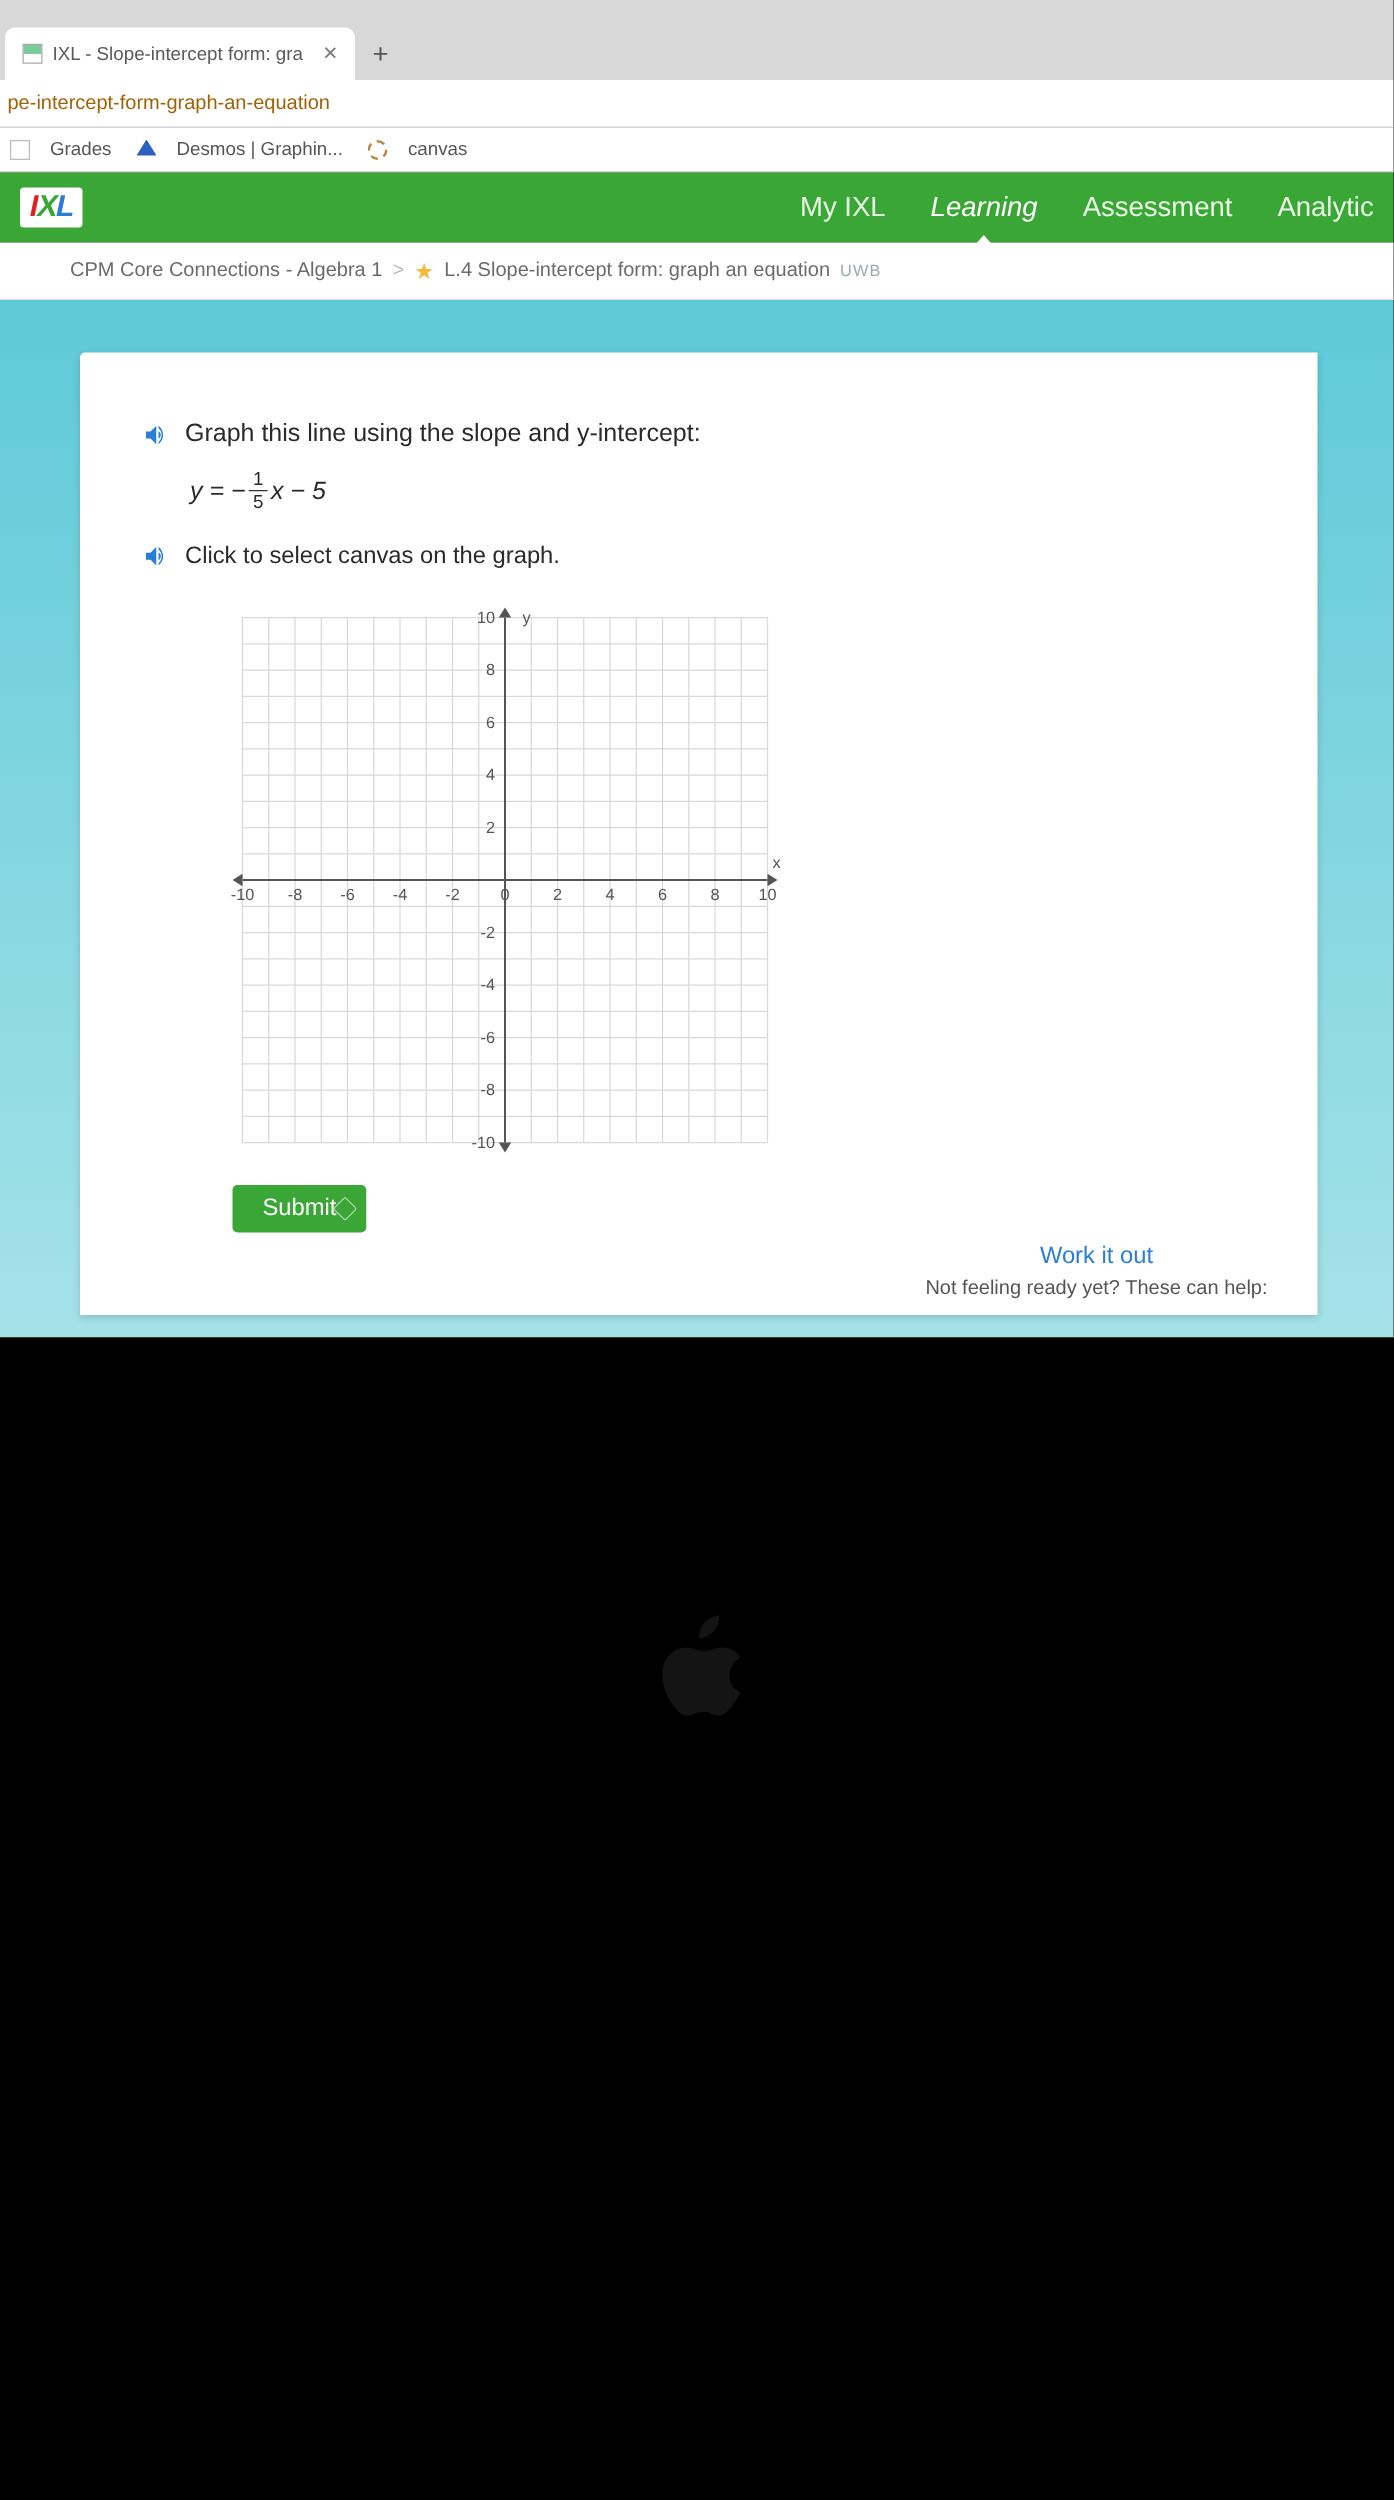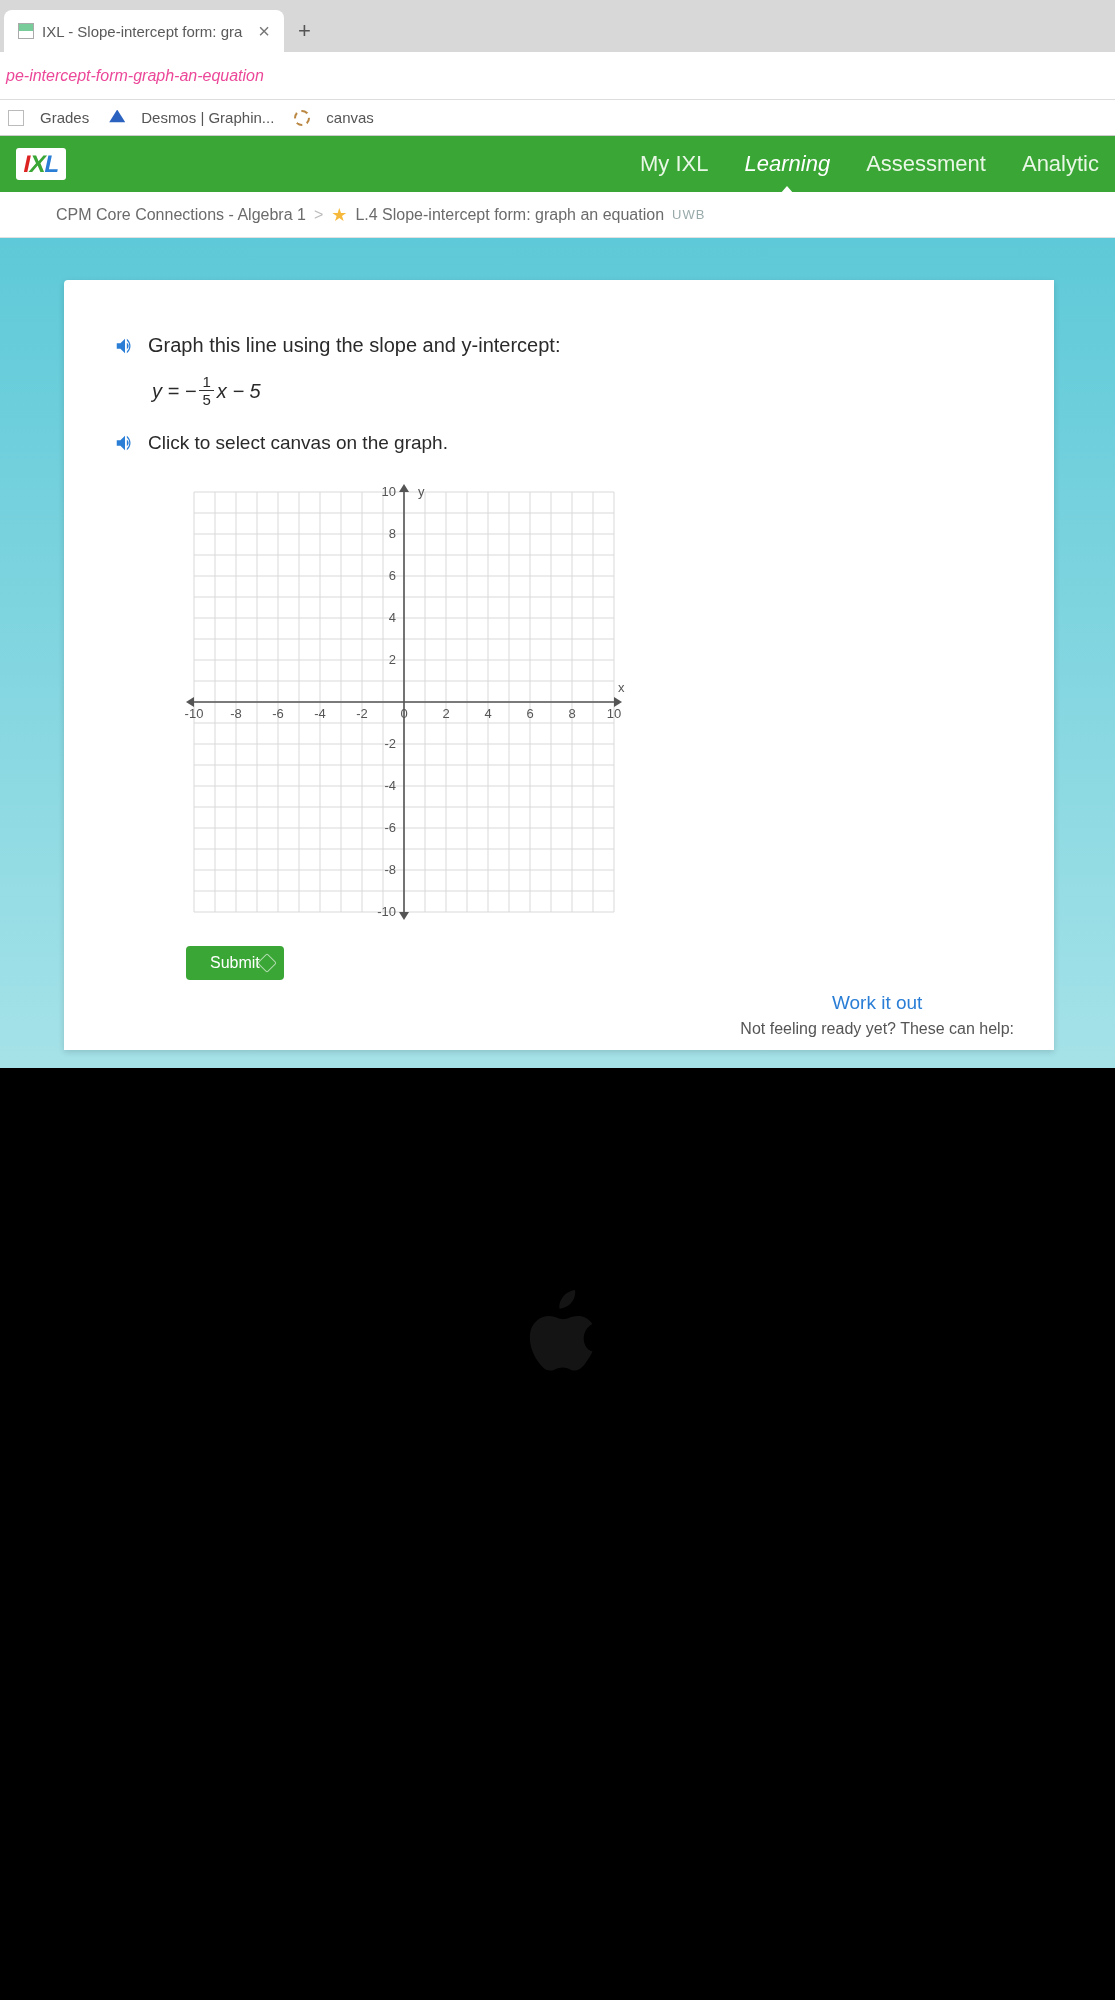--- a/index.html
+++ b/index.html
@@ -6,7 +6,7 @@
 body { width: 1115px; background: #000; overflow: hidden; }
 
 
-.tab-strip { background: #d8d8d8; height: 52px; display: flex; align-items: flex-end; padding-left: 4px; }
+.tab-strip { background: #d8d8d8; height: 64px; display: flex; align-items: flex-end; padding-left: 4px; }
 .tab { background: #fff; height: 42px; display: flex; align-items: center; padding: 0 14px; border-radius: 8px 8px 0 0; font-size: 15px; color: #5a5a5a; min-width: 280px; gap: 8px; }
 .tab-favicon { width: 16px; height: 16px; background: linear-gradient(to bottom, #7c9 50%, #fff 50%); border: 1px solid #aaa; }
 .tab-close { margin-left: auto; color: #777; font-weight: 300; font-size: 20px; cursor: pointer; }

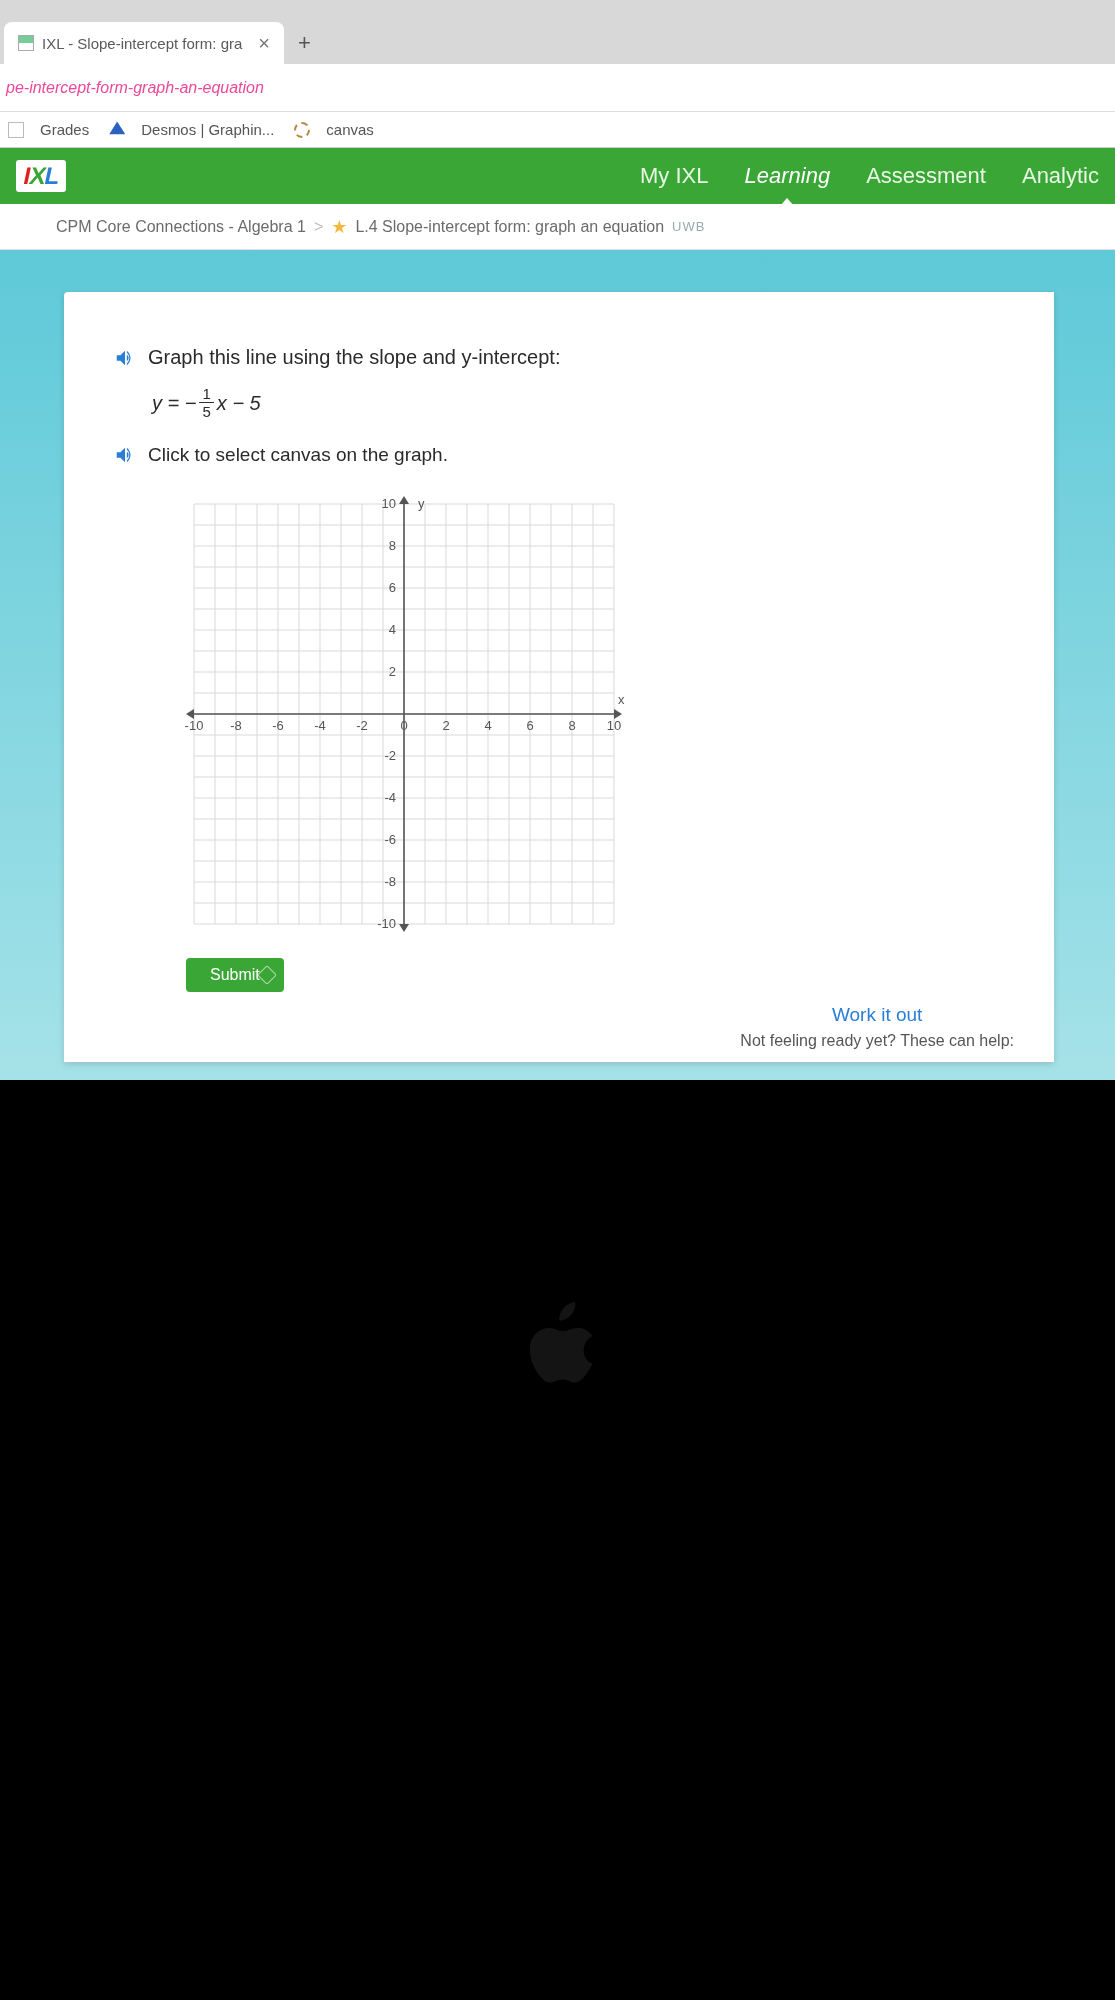--- a/index.html
+++ b/index.html
@@ -13,7 +13,7 @@
 .new-tab { color: #555; font-size: 22px; padding: 0 14px 8px; cursor: pointer; }
 
 
-.url-bar { background: #fff; height: 48px; display: flex; align-items: center; padding-left: 6px; font-size: 16px; color: #ec4899; border-bottom: 1px solid #ddd; font-style: italic; }
+.url-bar { background: #fff; height: 38px; display: flex; align-items: center; padding-left: 6px; font-size: 16px; color: #a16207; border-bottom: 1px solid #ddd; }
 
 
 .bookmarks { background: #fff; height: 36px; display: flex; align-items: center; gap: 20px; padding-left: 8px; font-size: 15px; color: #555; border-bottom: 1px solid #ccc; }

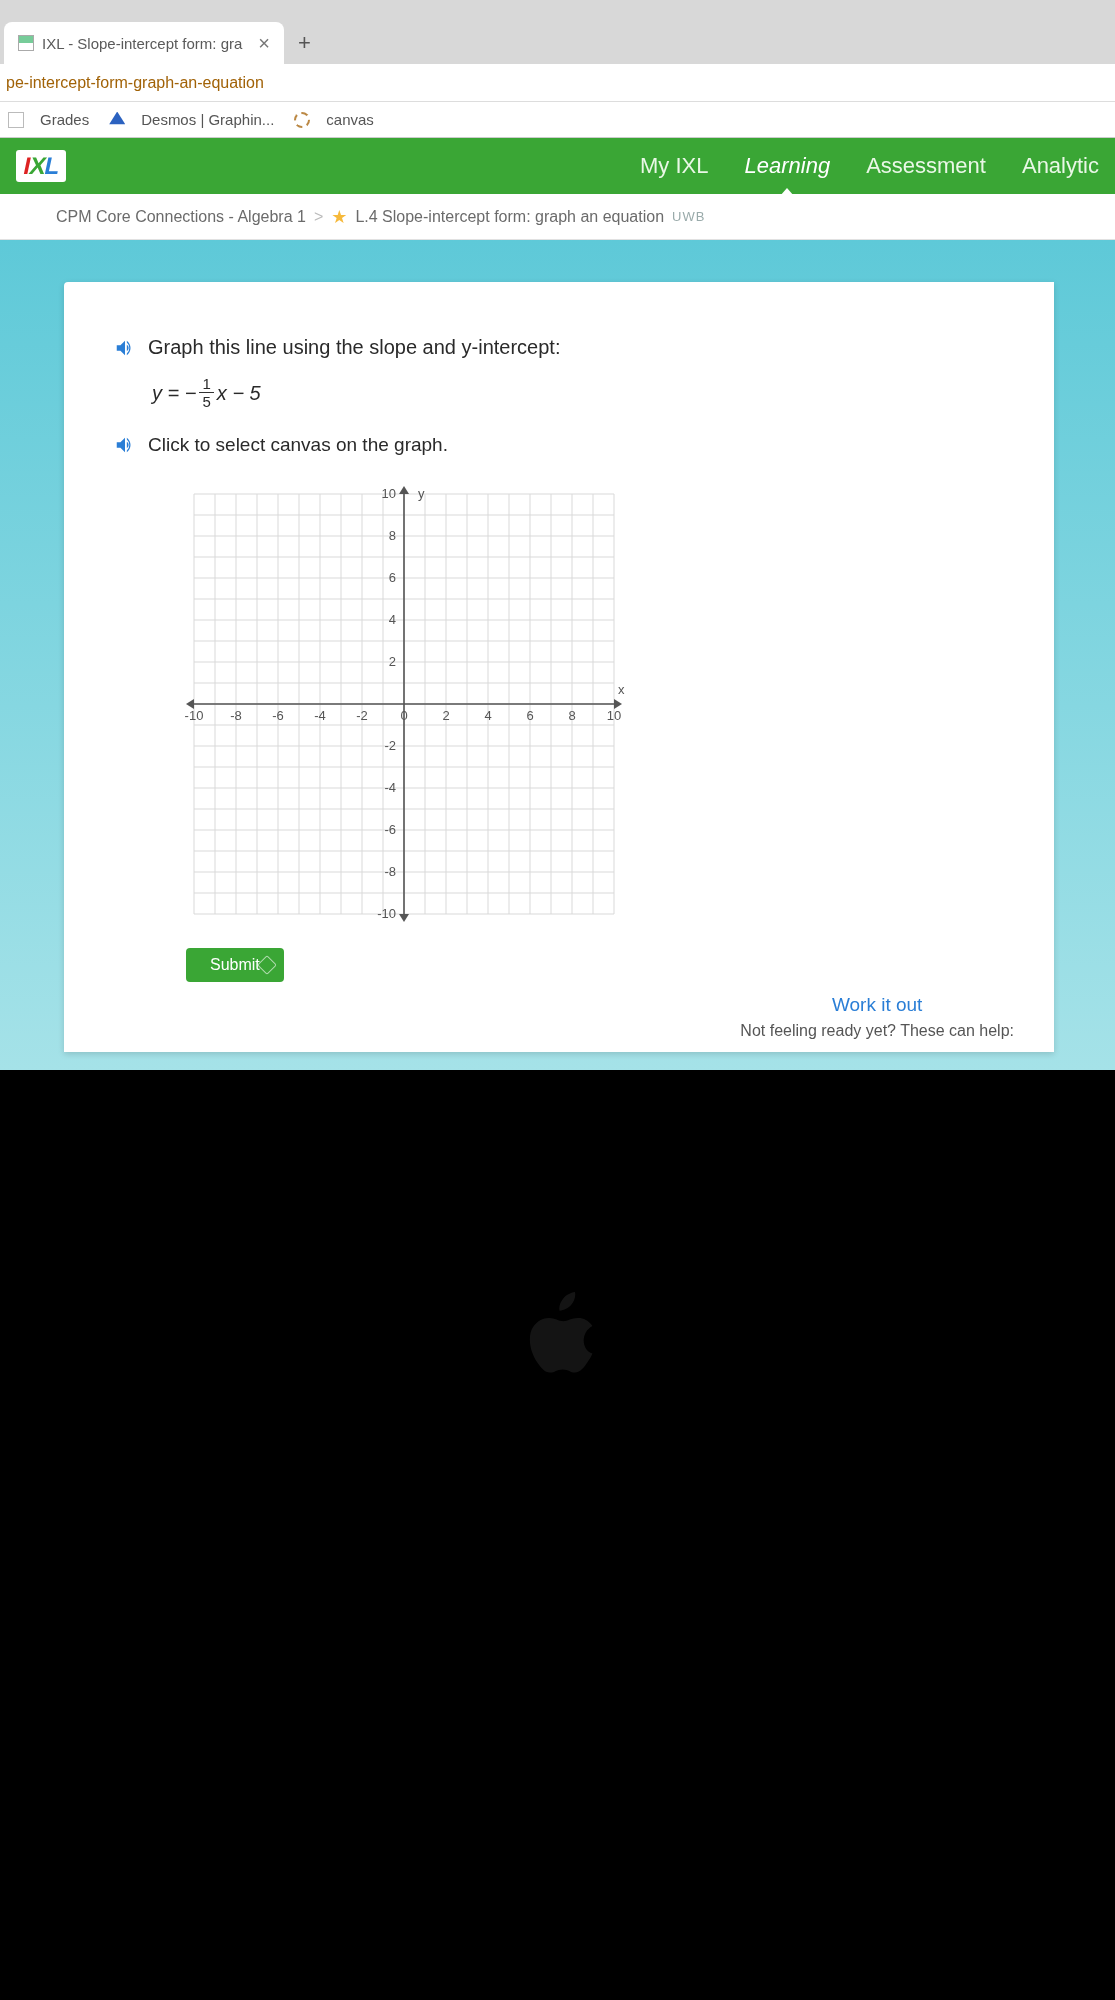--- a/index.html
+++ b/index.html
@@ -59,7 +59,7 @@
 .graph-wrap { margin-left: 60px; width: 460px; height: 460px; position: relative; cursor: crosshair; }
 .graph-wrap svg { display: block; }
 
-.submit-btn { background: #3aa635; color: #fff; border: none; border-radius: 4px; padding: 8px 24px 8px 24px; font-size: 16px; cursor: pointer; margin-left: 72px; margin-top: 14px; position: relative; }
+.submit-btn { background: #3aa635; color: #fff; border: none; border-radius: 4px; padding: 8px 24px 8px 24px; font-size: 19px; cursor: pointer; margin-left: 72px; margin-top: 14px; position: relative; }
 .submit-btn::after { content: ""; position: absolute; right: 10px; top: 50%; width: 12px; height: 12px; border: 1px solid #fff; border-radius: 2px; transform: translateY(-50%) rotate(45deg); opacity: 0.6; }
 
 .help-block { position: absolute; right: 40px; bottom: 12px; text-align: center; }

